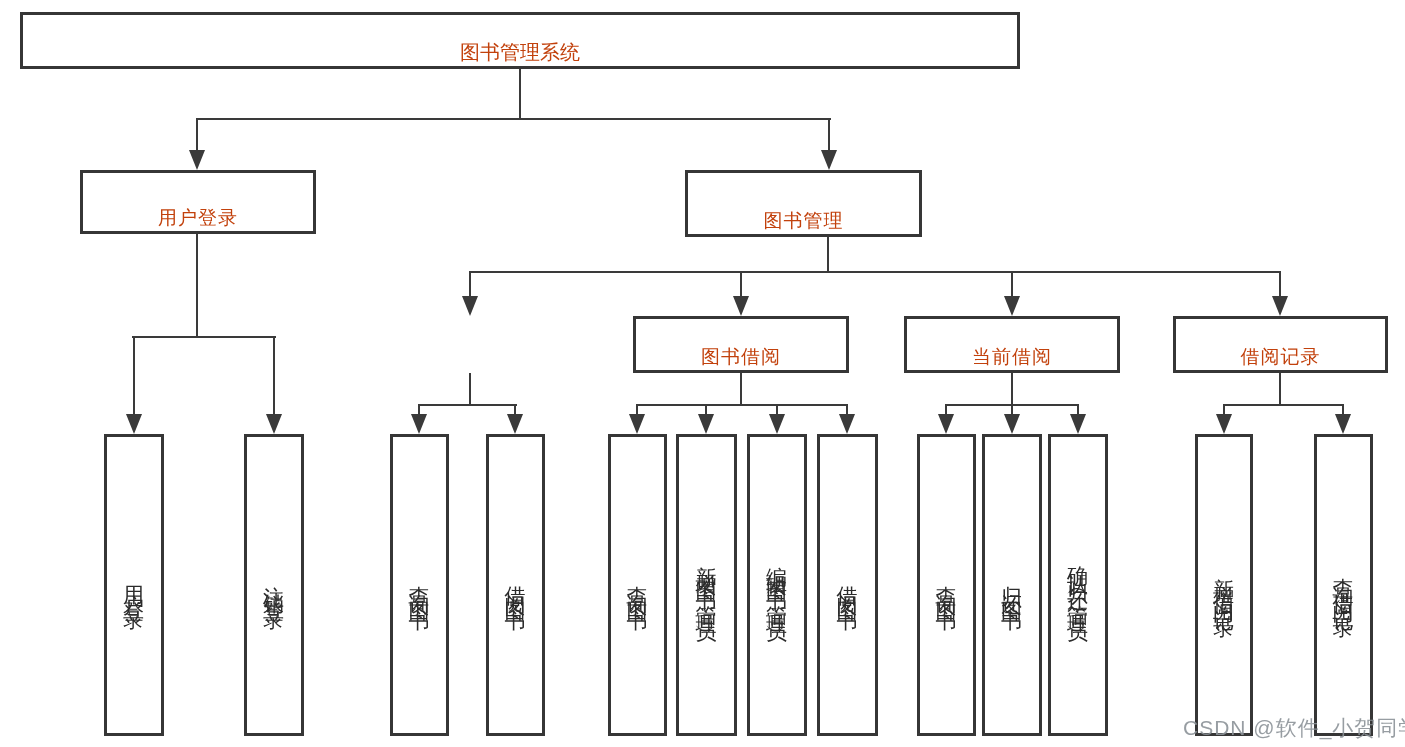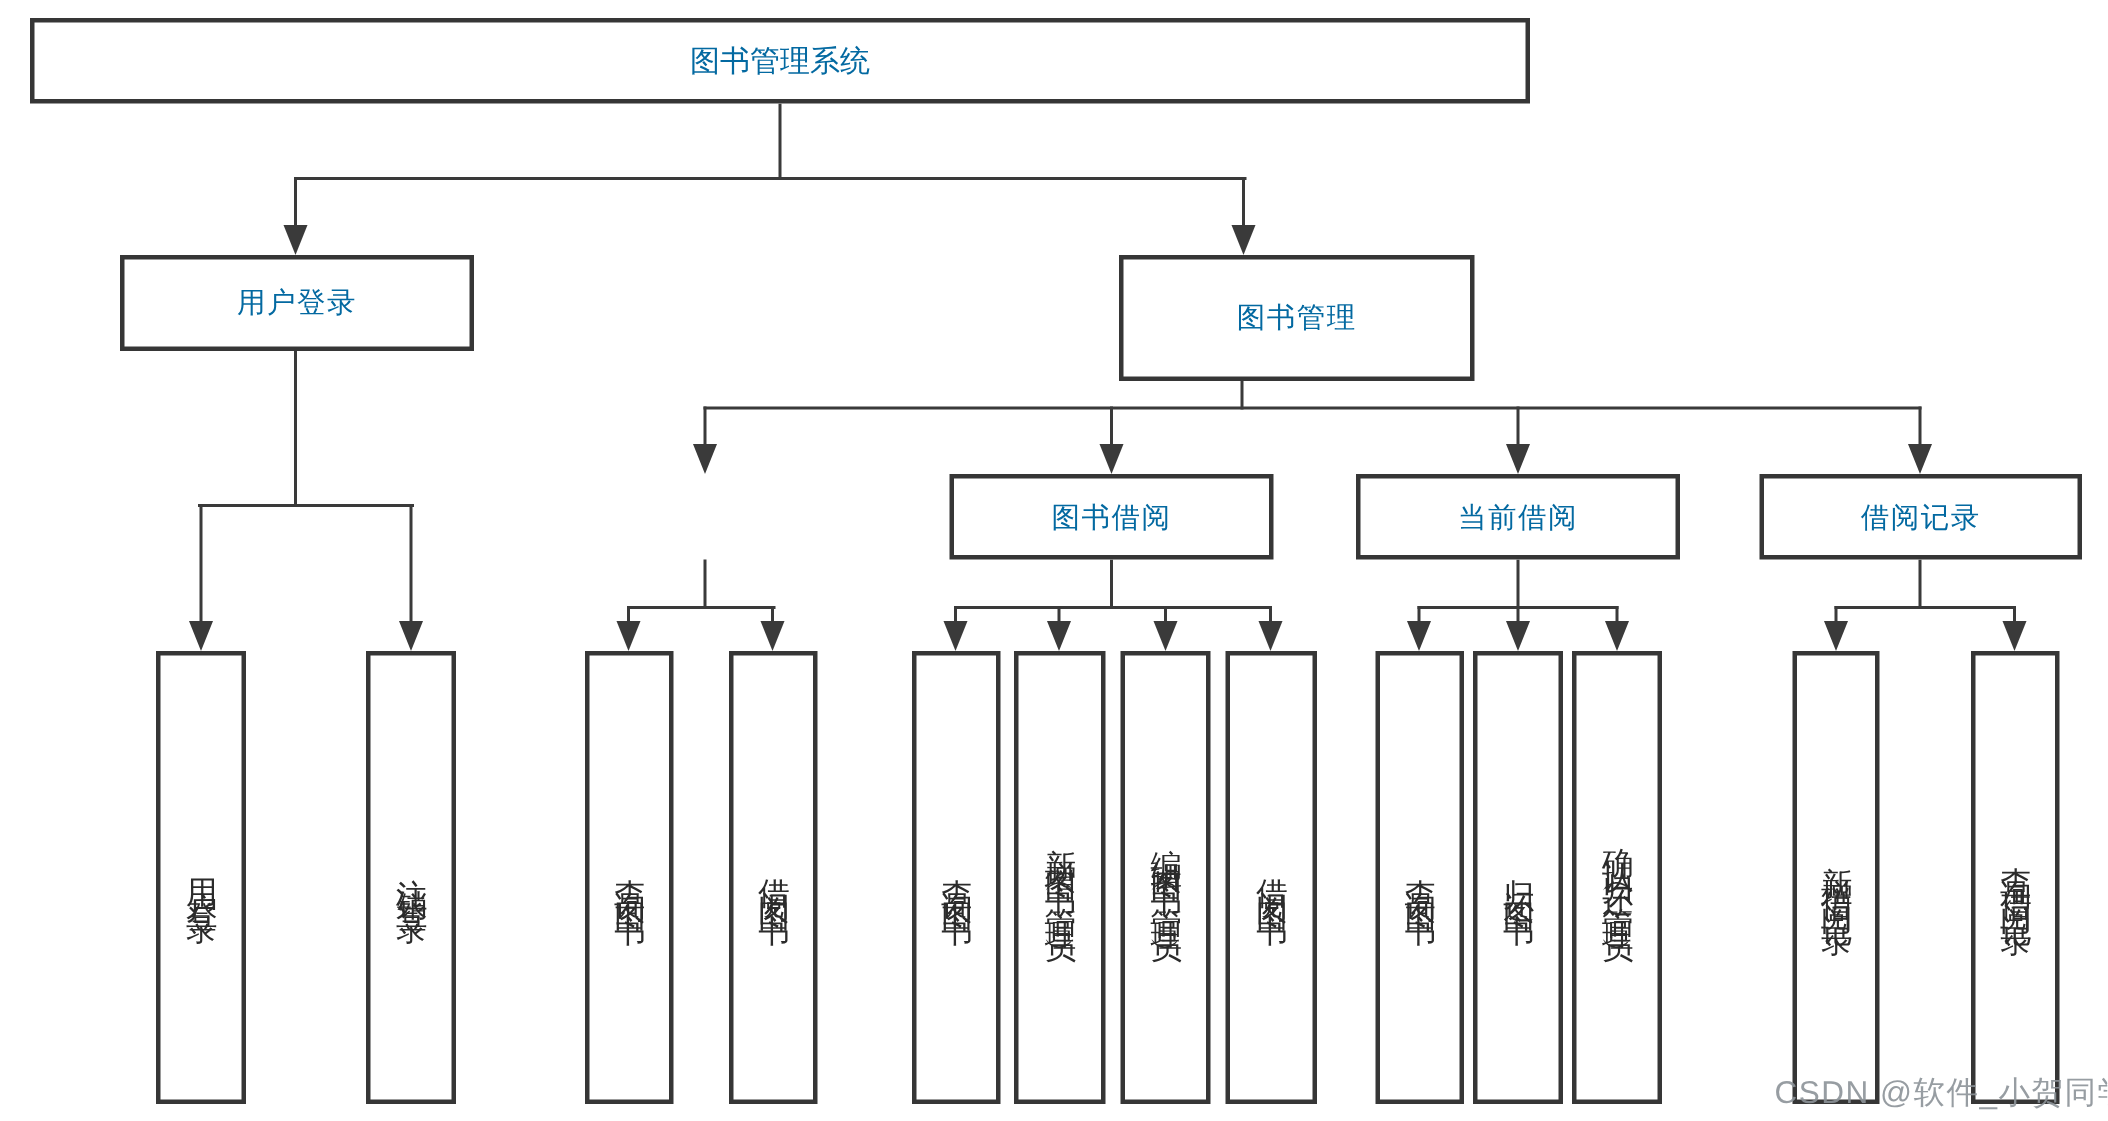--- a/index.html
+++ b/index.html
@@ -17,9 +17,9 @@
     background: #ffffff;
     border: 3px solid #363636;
     display: flex;
-    align-items: center;
+    align-items: flex-end;
     justify-content: center;
-    color: #0369a1;
+    color: #c2410c;
     z-index: 2;
     font-family: Liberation Mono, monospace;
   }

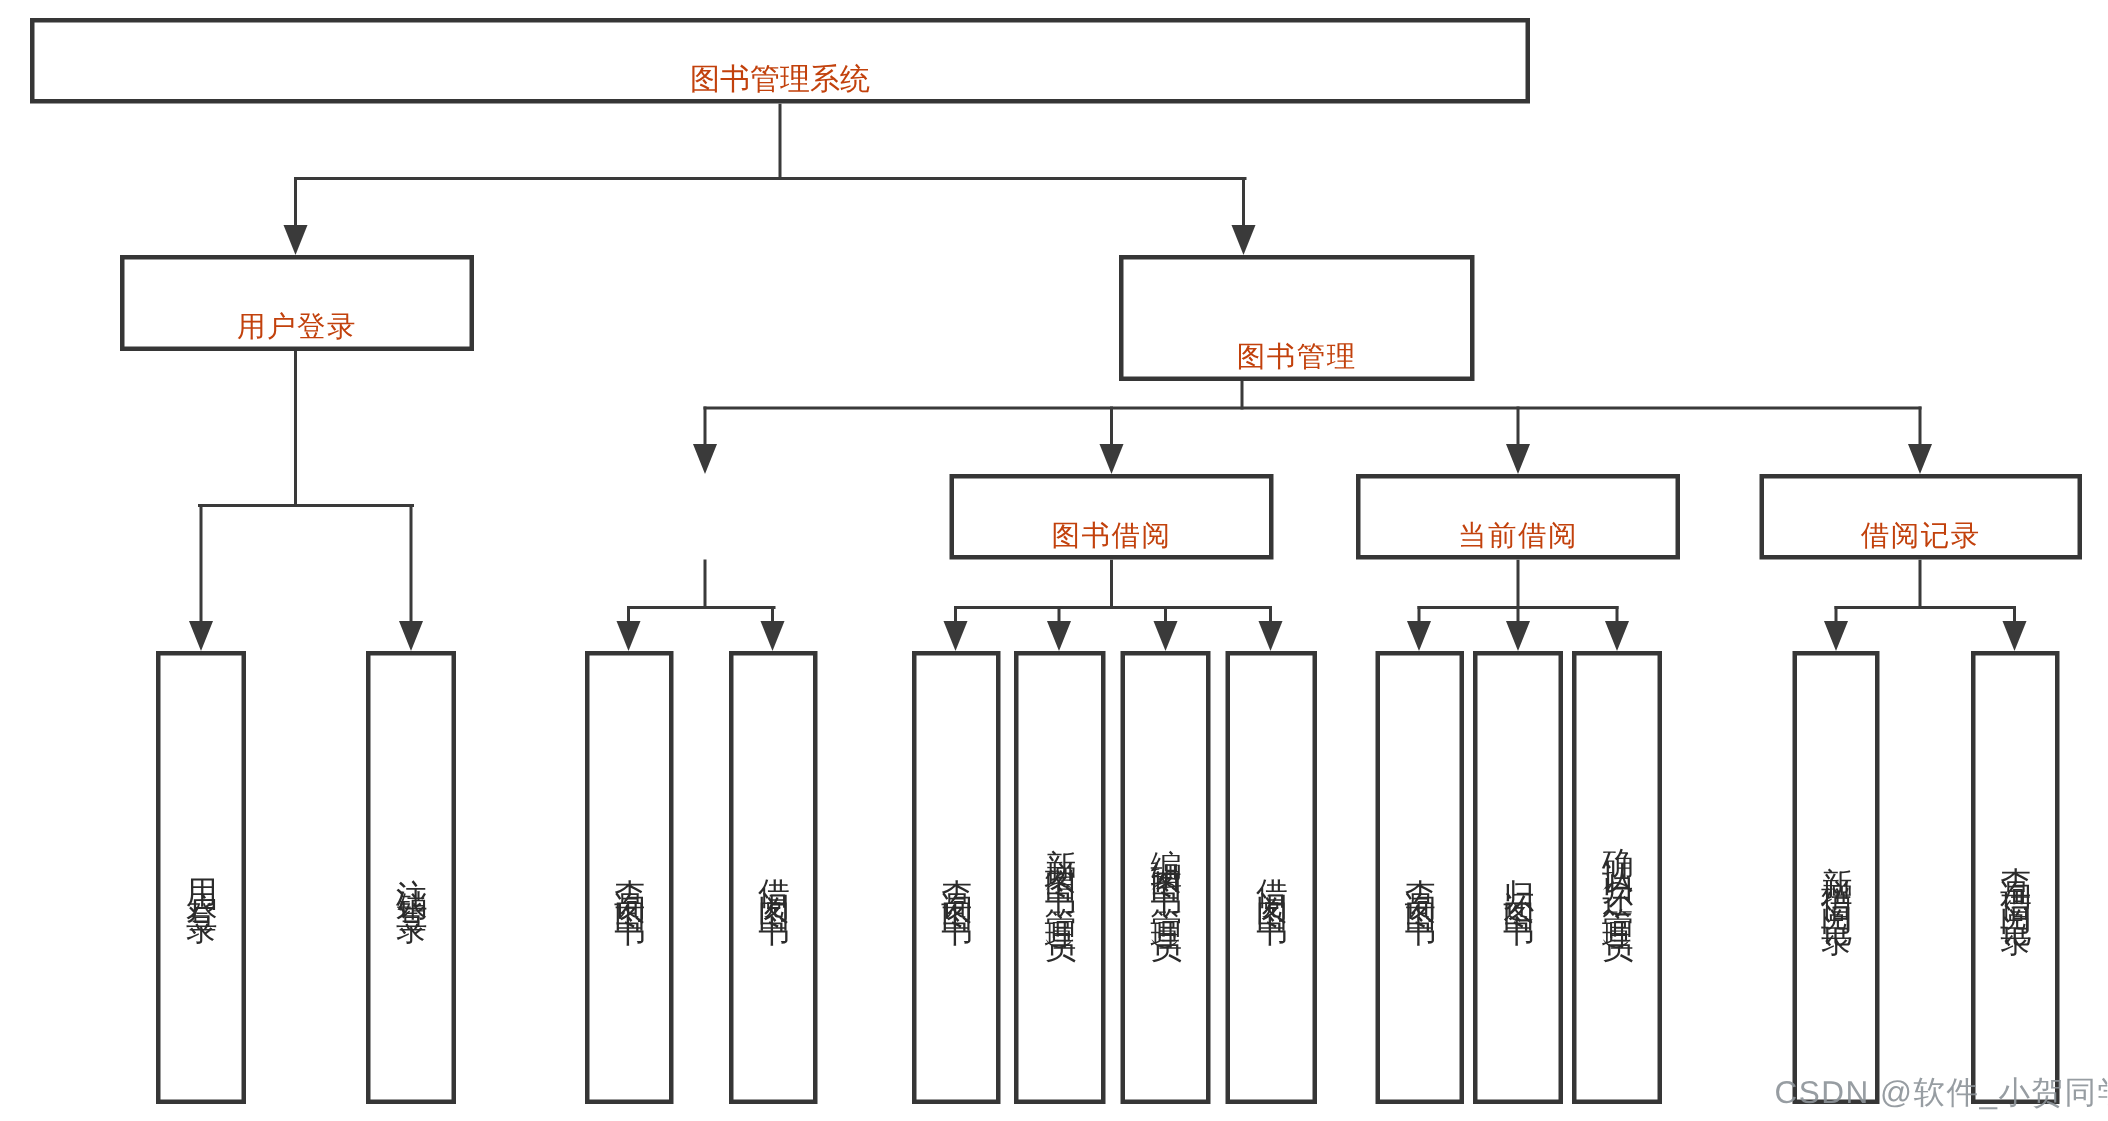--- a/index.html
+++ b/index.html
@@ -88,7 +88,7 @@
   <div class="node h" style="left:80px; top:170px; width:236px; height:64px;">
     <span>用户登录</span>
   </div>
-  <div class="node h" style="left:746px; top:170px; width:237px; height:84px;">
+  <div class="node h" style="left:685px; top:170px; width:237px; height:67px;">
     <span>图书管理</span>
   </div>
 

